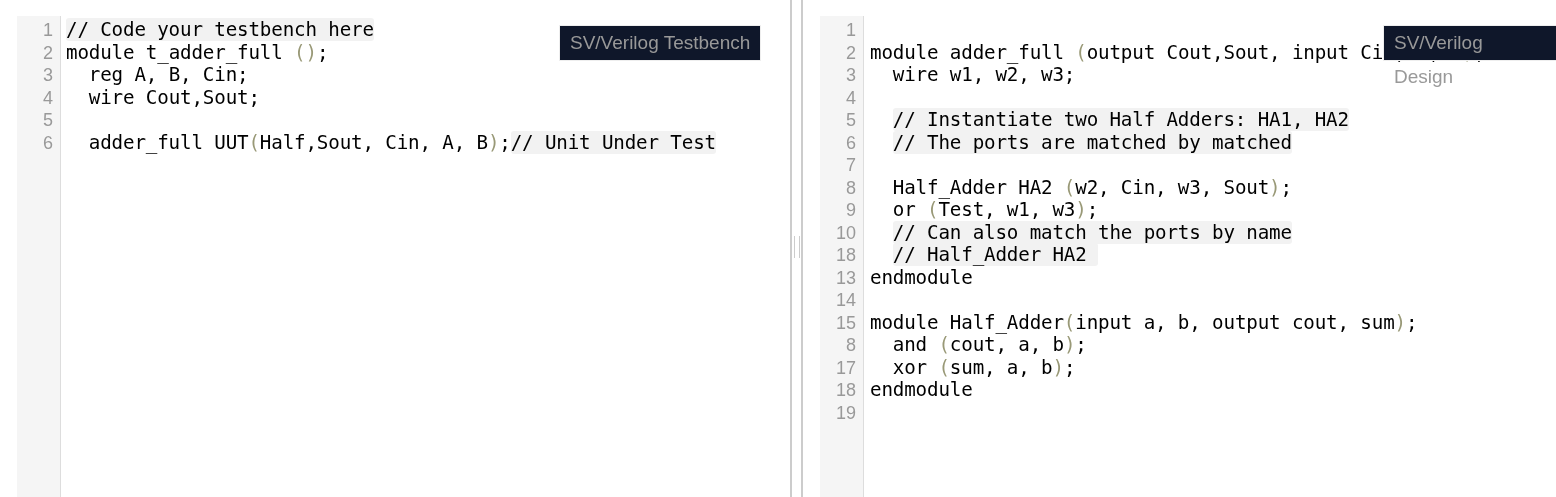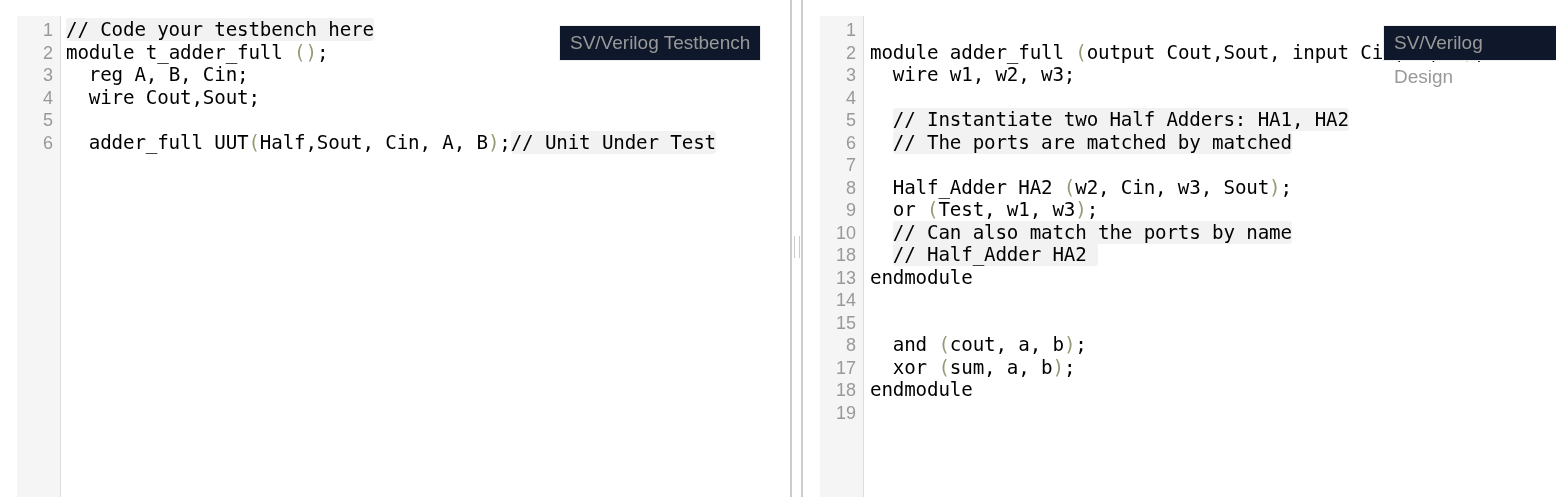--- a/index.html
+++ b/index.html
@@ -65,7 +65,7 @@
       <div class="line"><span class="ln">18</span><span class="code"><span>  </span><span class="cm">// Half_Adder HA2 </span></span></div>
       <div class="line"><span class="ln">13</span><span class="code"><span class="kw">endmodule</span></span></div>
       <div class="line"><span class="ln">14</span><span class="code"></span></div>
-      <div class="line"><span class="ln">15</span></div>
+      <div class="line"><span class="ln">15</span><span class="code"><span class="kw">module</span><span> Half_Adder</span><span class="pn">(</span><span class="kw">input</span><span> a, b, </span><span class="kw">output</span><span> cout, sum</span><span class="pn">)</span><span>;</span></span></div>
       <div class="line"><span class="ln">8</span><span class="code"><span>  </span><span class="kw">and</span><span> </span><span class="pn">(</span><span>cout, a, b</span><span class="pn">)</span><span>;</span></span></div>
       <div class="line"><span class="ln">17</span><span class="code"><span>  </span><span class="kw">xor</span><span> </span><span class="pn">(</span><span>sum, a, b</span><span class="pn">)</span><span>;</span></span></div>
       <div class="line"><span class="ln">18</span><span class="code"><span class="kw">endmodule</span></span></div>

